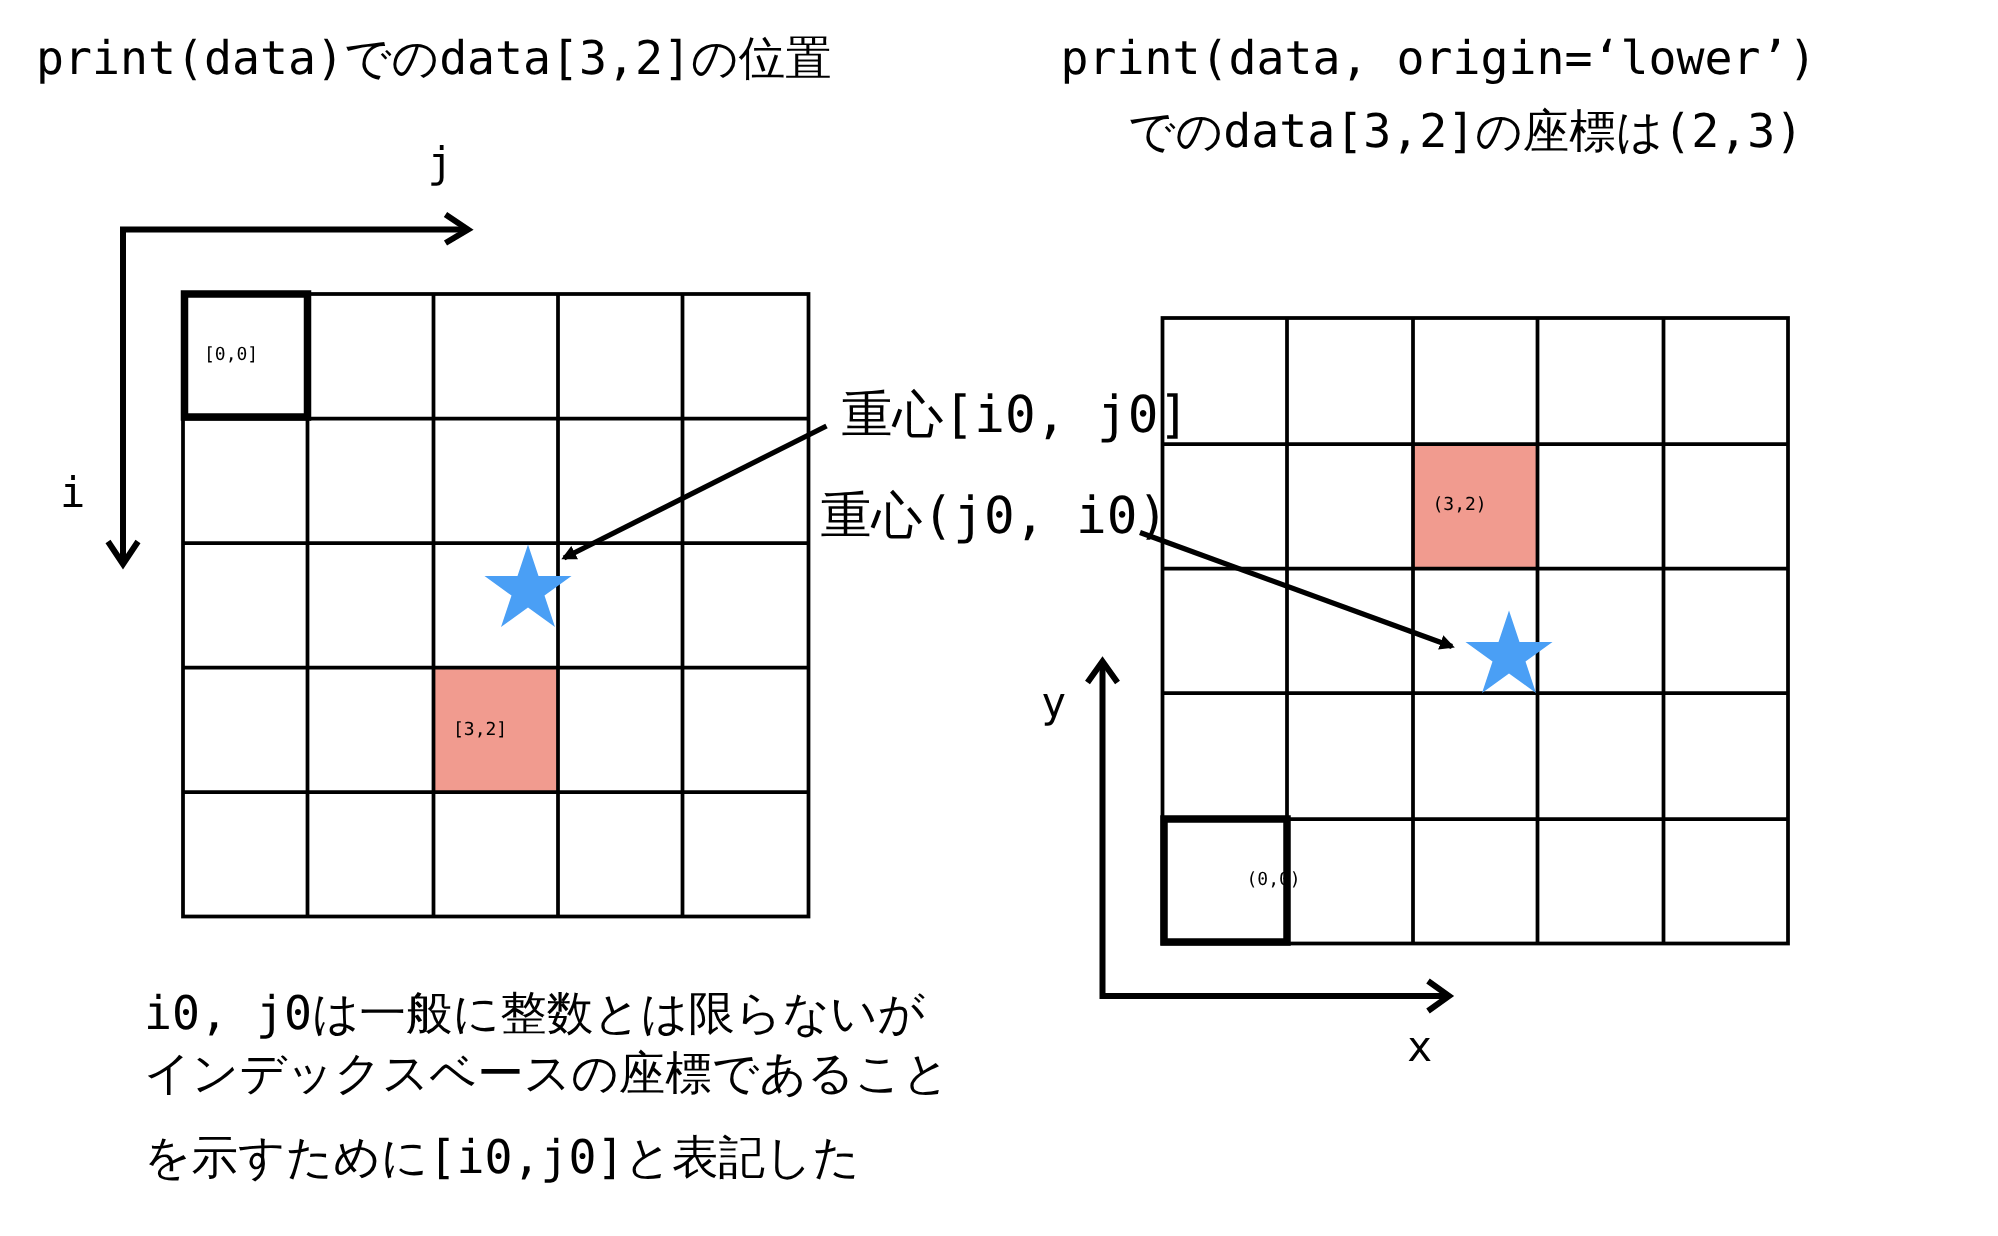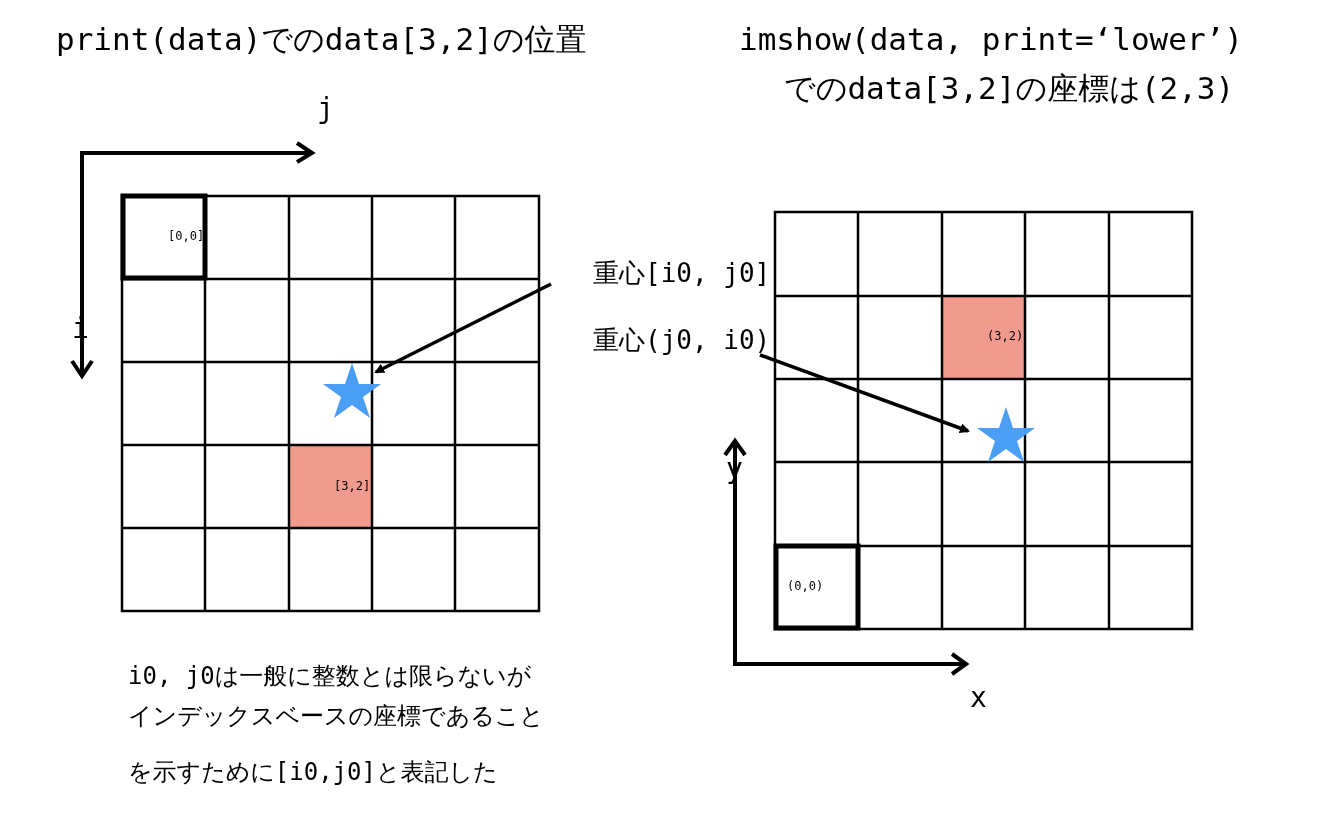--- a/index.html
+++ b/index.html
@@ -5,7 +5,7 @@
     html, body { margin: 0; padding: 0; background: #ffffff; }
     body { width: 1332px; height: 824px; position: relative; overflow: hidden;
            font-family: "DejaVu Sans Mono", "Liberation Mono", monospace; color: #000; }
-    .txt { position: absolute; white-space: nowrap; line-height: 1; margin-left: 32px; }
+    .txt { position: absolute; white-space: nowrap; line-height: 1; }
     .title { font-size: 31px; }
     .axis-label { font-size: 28px; }
     .callout { font-size: 26px; }

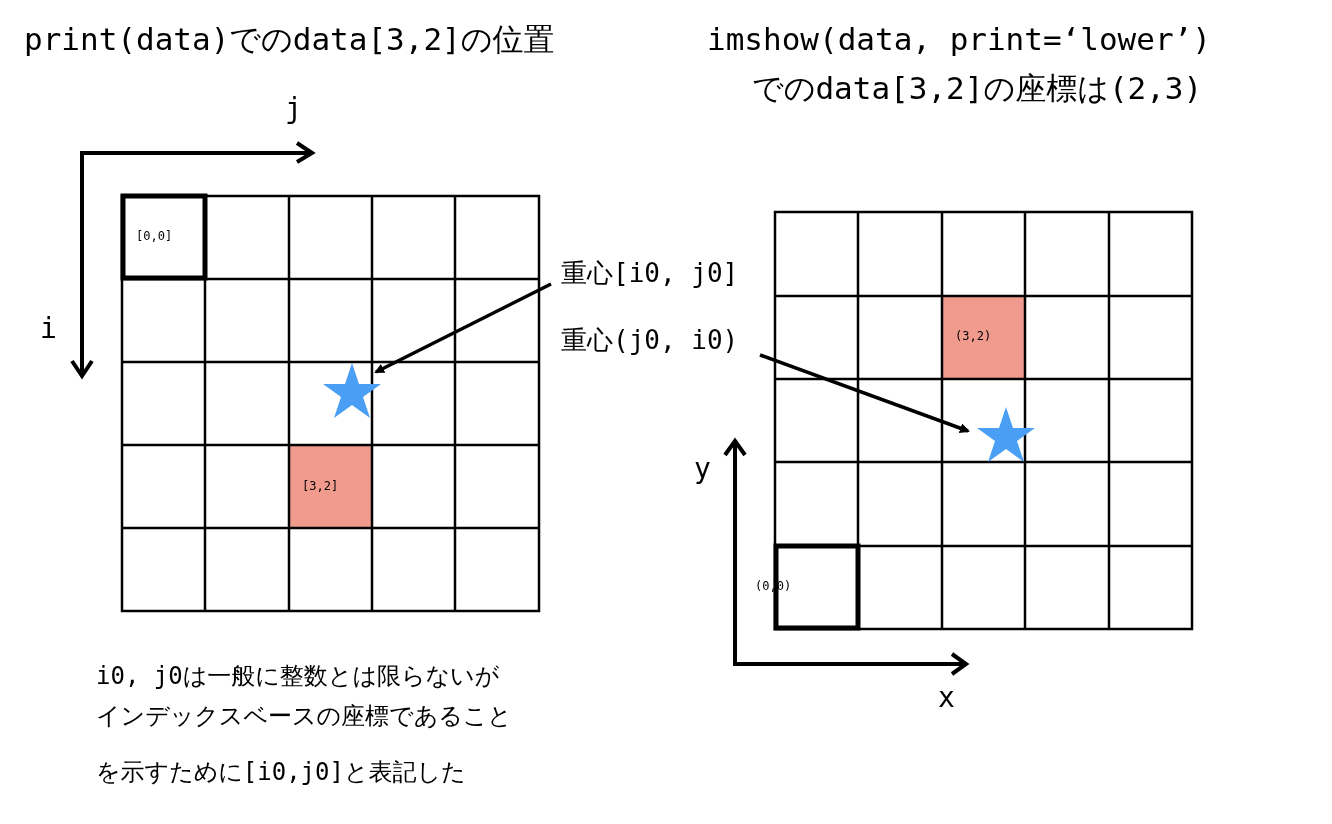--- a/index.html
+++ b/index.html
@@ -77,7 +77,7 @@
 </svg>
 
 <div class="txt title" style="left:24px; top:24px;">print(data)でのdata[3,2]の位置</div>
-<div class="txt title" style="left:707px; top:24px;">imshow(data, print=‘lower’)</div>
+<div class="txt title" style="left:707px; top:24px;">print(data, origin=‘lower’)</div>
 <div class="txt title" style="left:752px; top:73px;">でのdata[3,2]の座標は(2,3)</div>
 
 <div class="txt axis-label" style="left:285px; top:95px;">j</div>

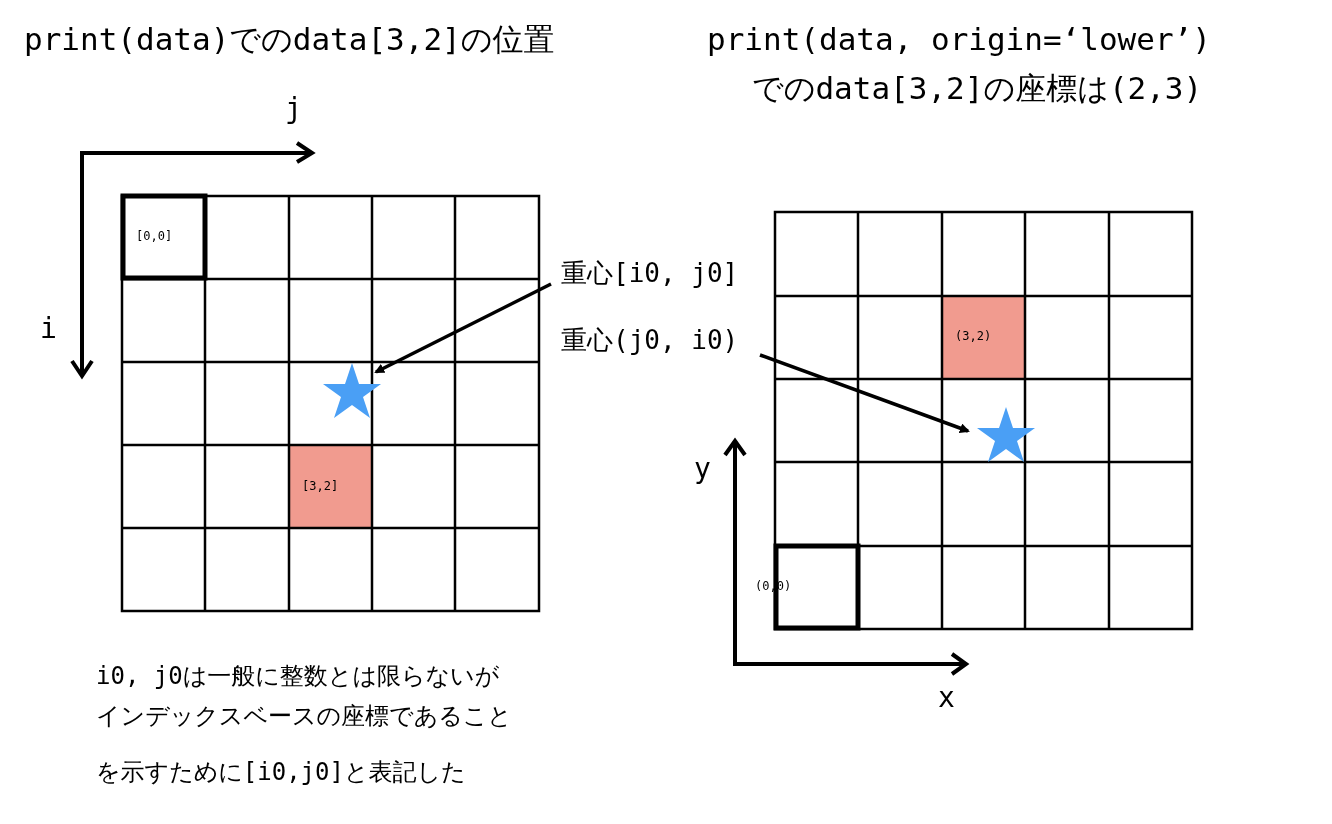--- a/index.html
+++ b/index.html
@@ -8,7 +8,7 @@
     .txt { position: absolute; white-space: nowrap; line-height: 1; }
     .title { font-size: 31px; }
     .axis-label { font-size: 28px; }
-    .callout { font-size: 26px; }
+    .callout { font-size: 34px; }
     .note { font-size: 24px; line-height: 48px; }
     .cell-label { font-size: 12px; }
     svg.canvas { position: absolute; left: 0; top: 0; }

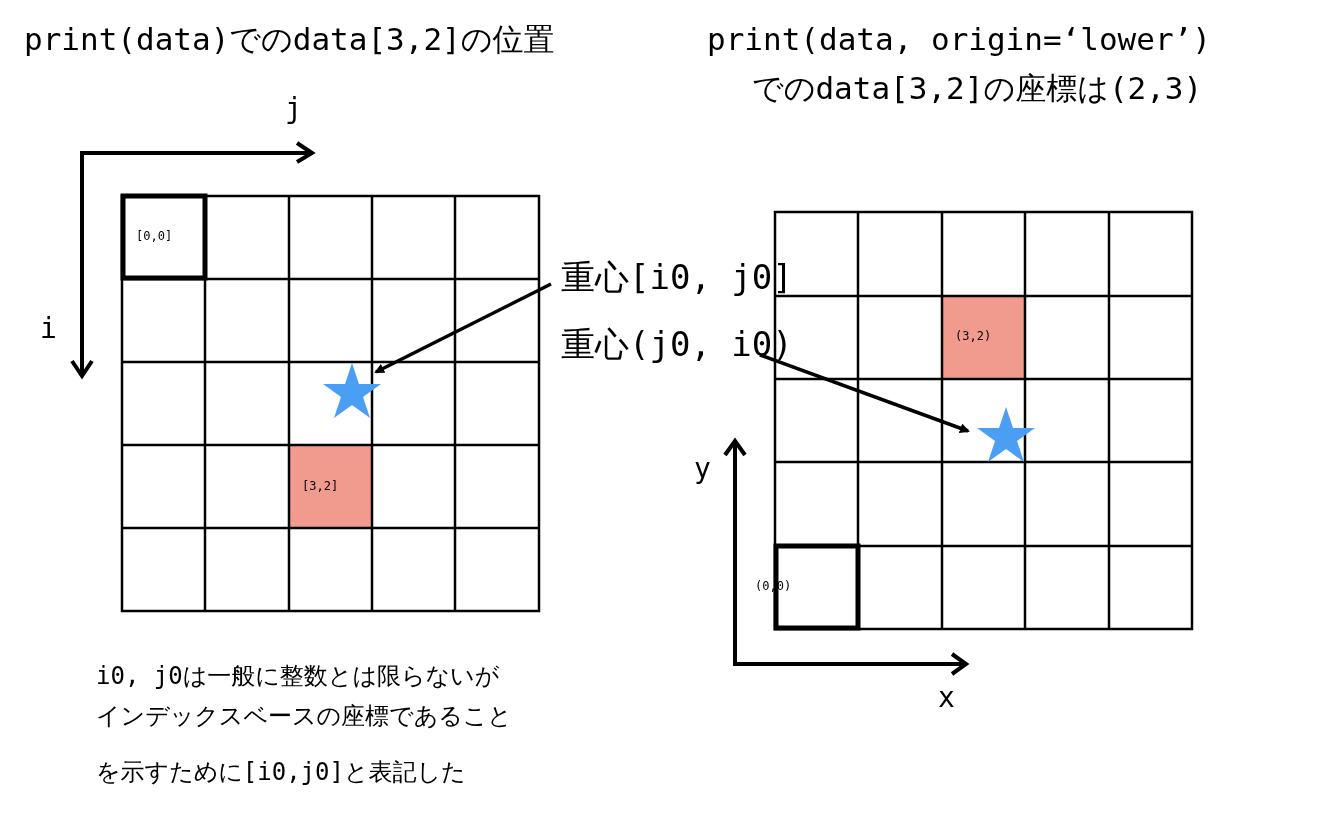--- a/index.html
+++ b/index.html
@@ -91,7 +91,7 @@
 <div class="txt cell-label" style="left:755px; top:580px;text-align:center;">(0,0)</div>
 
 <div class="txt callout" style="left:561px; top:260px;">重心[i0, j0]</div>
-<div class="txt callout" style="left:561px; top:327px;">重心(j0, i0)</div>
+<div class="txt callout" style="left:547px; top:327px;">重心(j0, i0)</div>
 
 <div class="txt note" style="left:96px; top:652px;">i0, j0は一般に整数とは限らないが</div>
 <div class="txt note" style="left:96px; top:692px;">インデックスベースの座標であること</div>

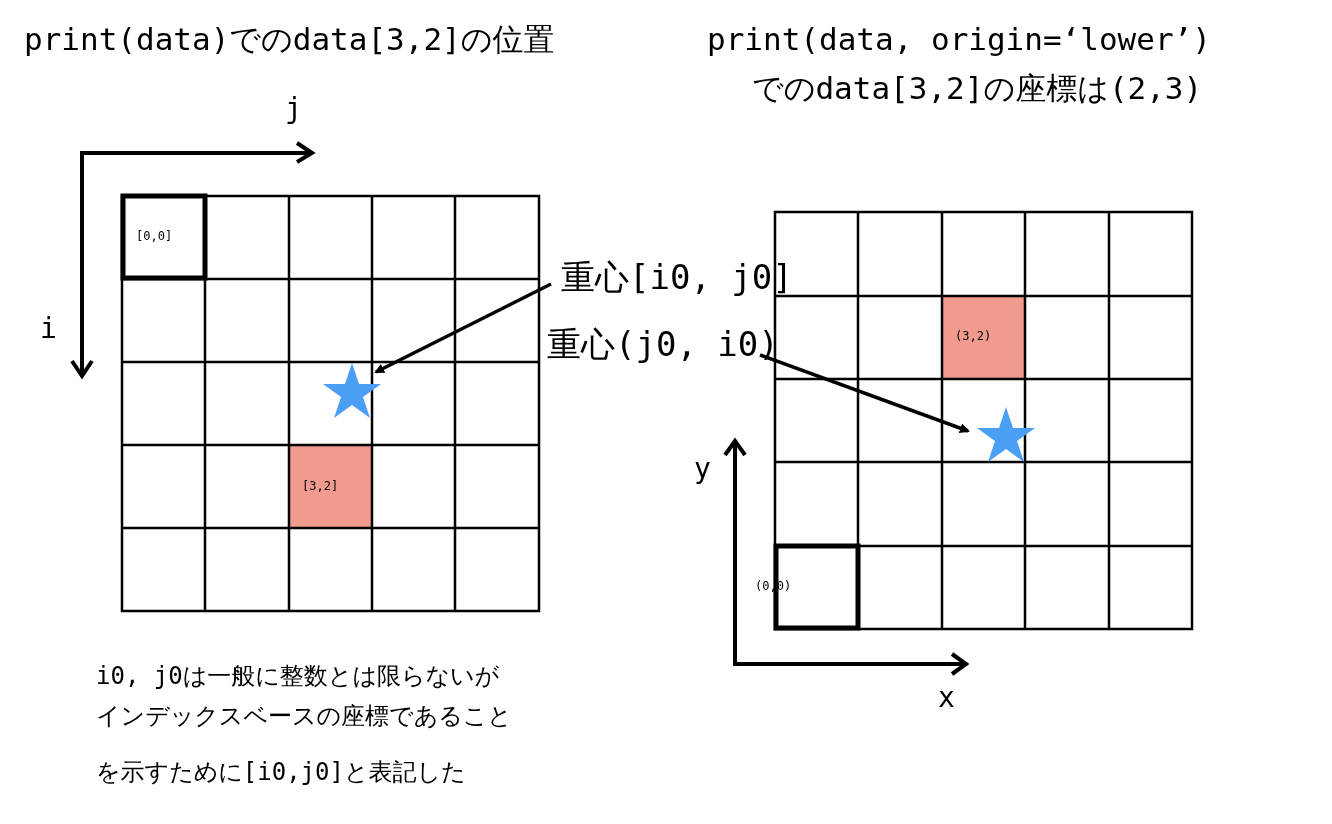--- a/index.html
+++ b/index.html
@@ -88,7 +88,7 @@
 <div class="txt cell-label" style="left:136px; top:230px;">[0,0]</div>
 <div class="txt cell-label" style="left:302px; top:480px;">[3,2]</div>
 <div class="txt cell-label" style="left:955px; top:330px;">(3,2)</div>
-<div class="txt cell-label" style="left:755px; top:580px;text-align:center;">(0,0)</div>
+<div class="txt cell-label" style="left:831px; top:580px;text-align:center;">(0,0)</div>
 
 <div class="txt callout" style="left:561px; top:260px;">重心[i0, j0]</div>
 <div class="txt callout" style="left:547px; top:327px;">重心(j0, i0)</div>

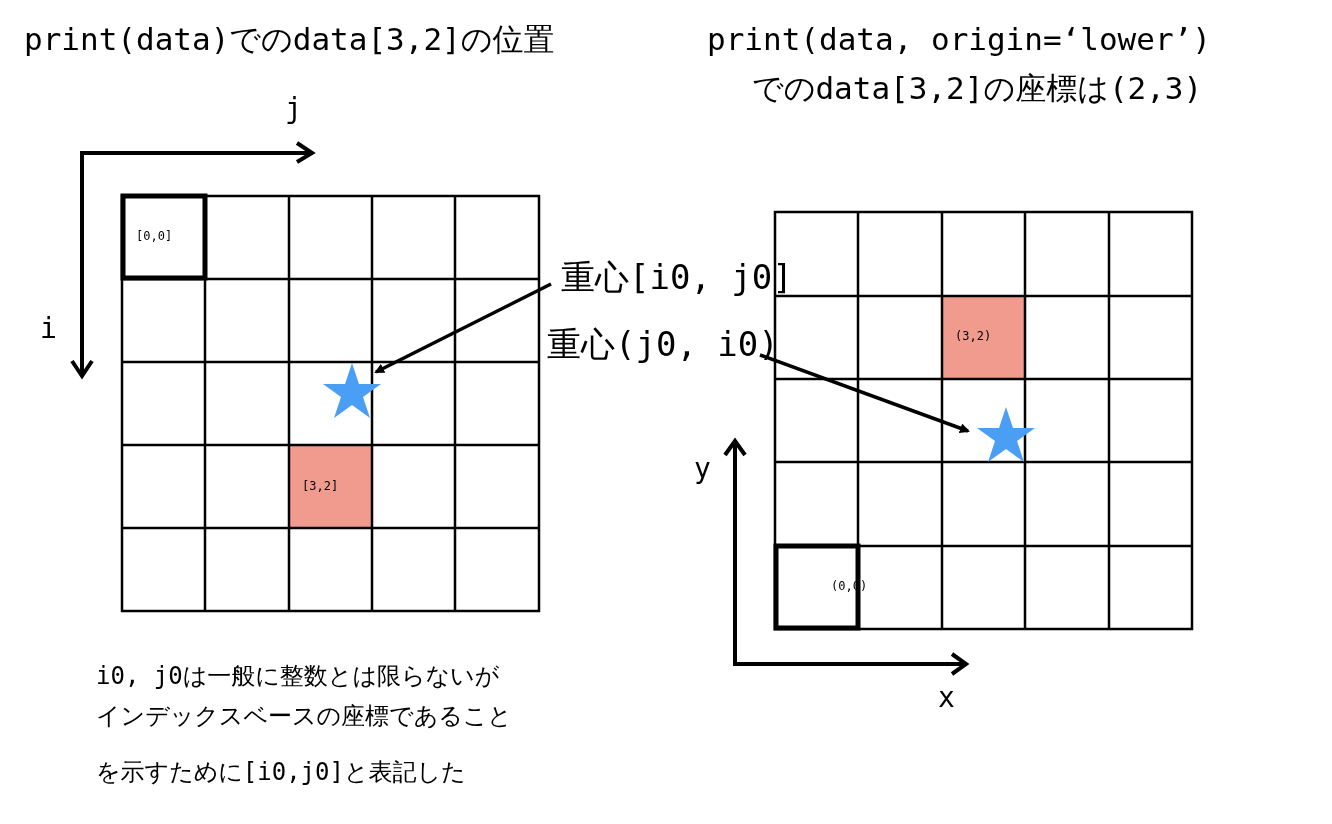--- a/index.html
+++ b/index.html
@@ -9,7 +9,7 @@
     .title { font-size: 31px; }
     .axis-label { font-size: 28px; }
     .callout { font-size: 34px; }
-    .note { font-size: 24px; line-height: 48px; }
+    .note { font-size: 31px; line-height: 48px; }
     .cell-label { font-size: 12px; }
     svg.canvas { position: absolute; left: 0; top: 0; }
   </style>

